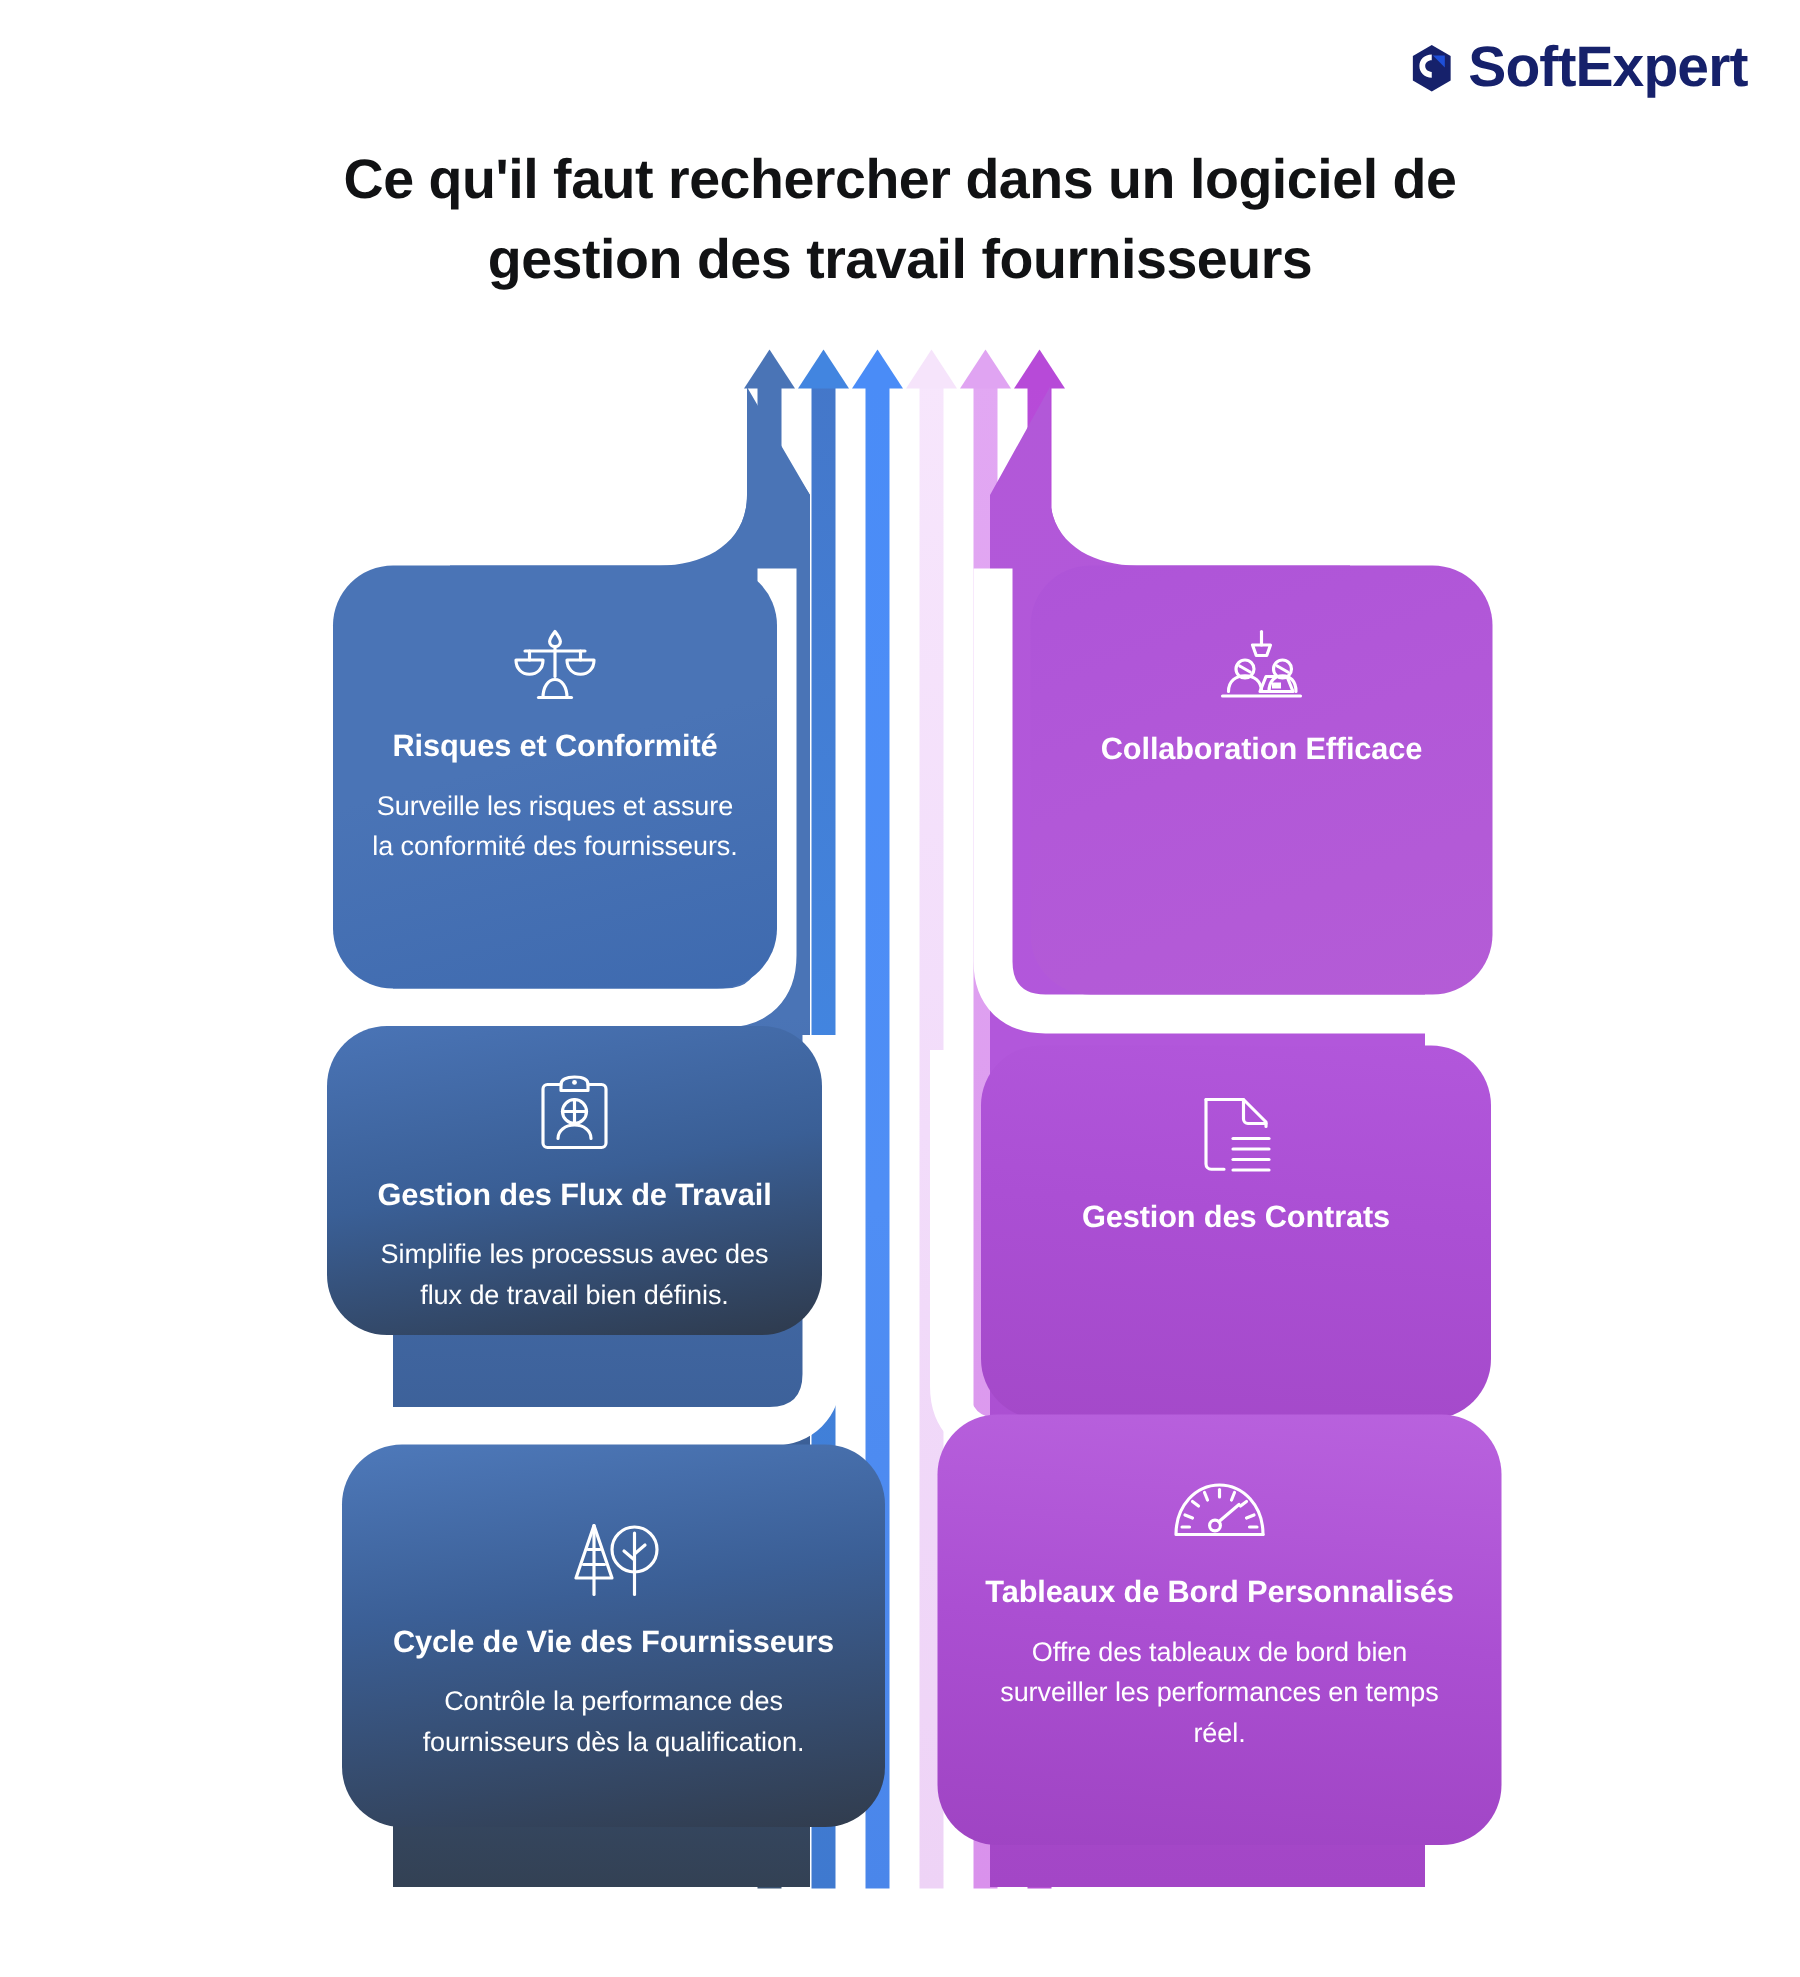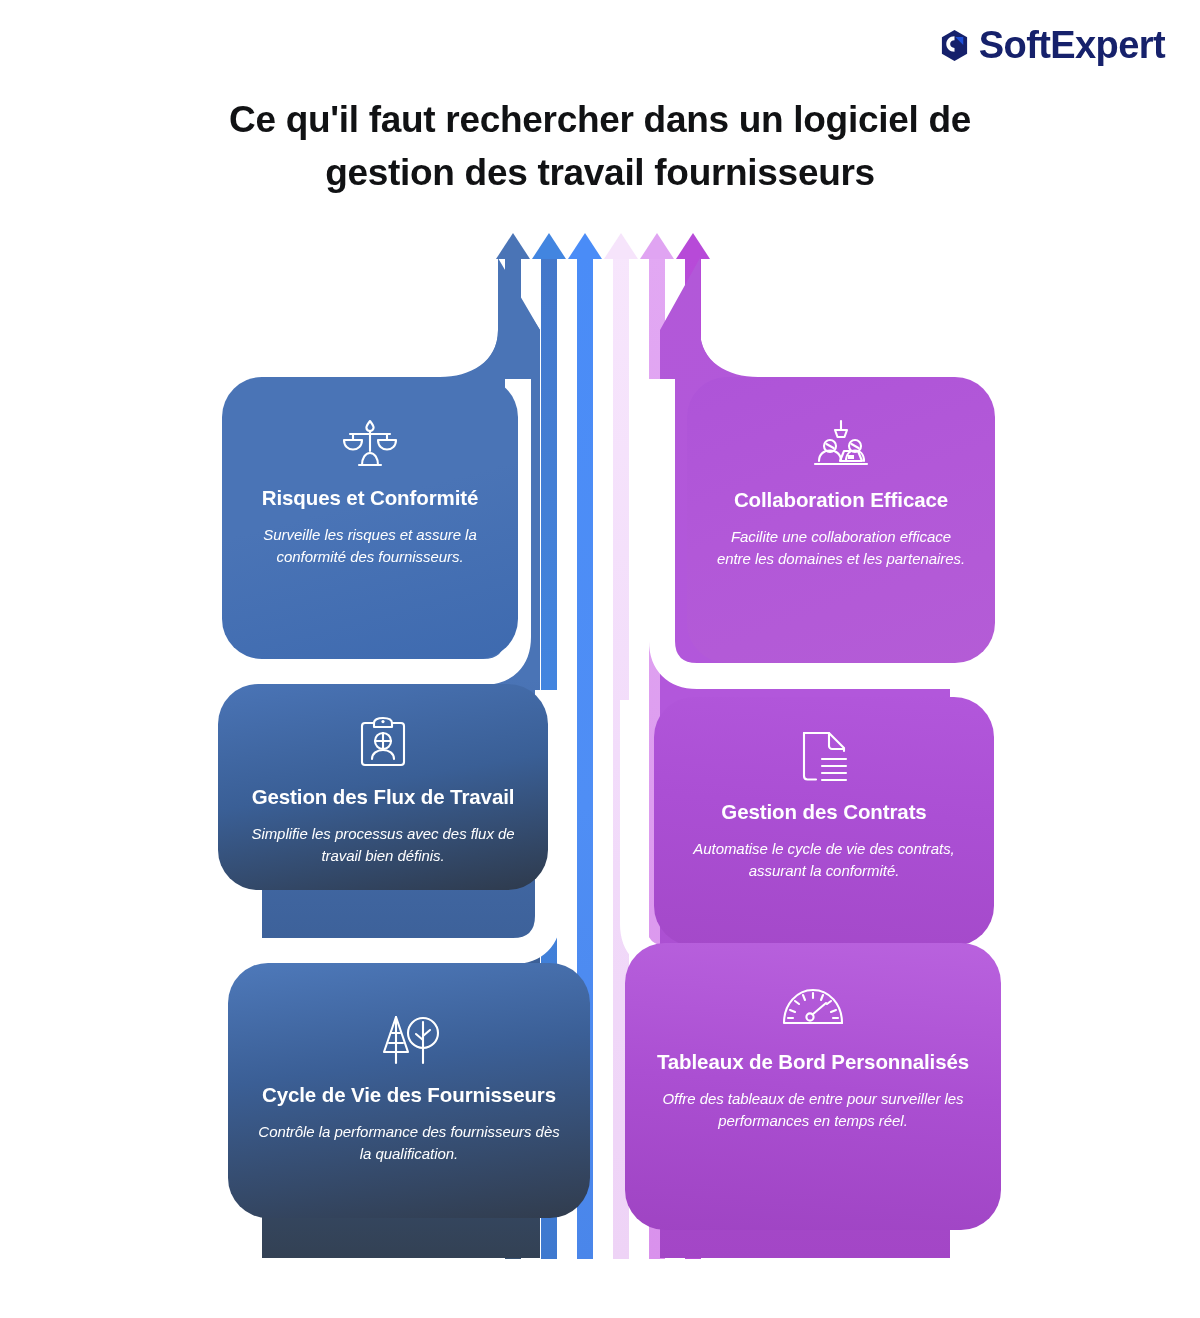--- a/index.html
+++ b/index.html
@@ -52,8 +52,8 @@
     margin-top:12px; letter-spacing:-0.1px;
   }
   .card p {
-    font-size:15px; font-weight:normal; line-height:1.5;
-    margin-top:11px; letter-spacing:-0.05px;font-style:italic;
+    font-size:18px; font-weight:normal; line-height:1.5;
+    margin-top:11px; letter-spacing:-0.05px;
   }
 
   

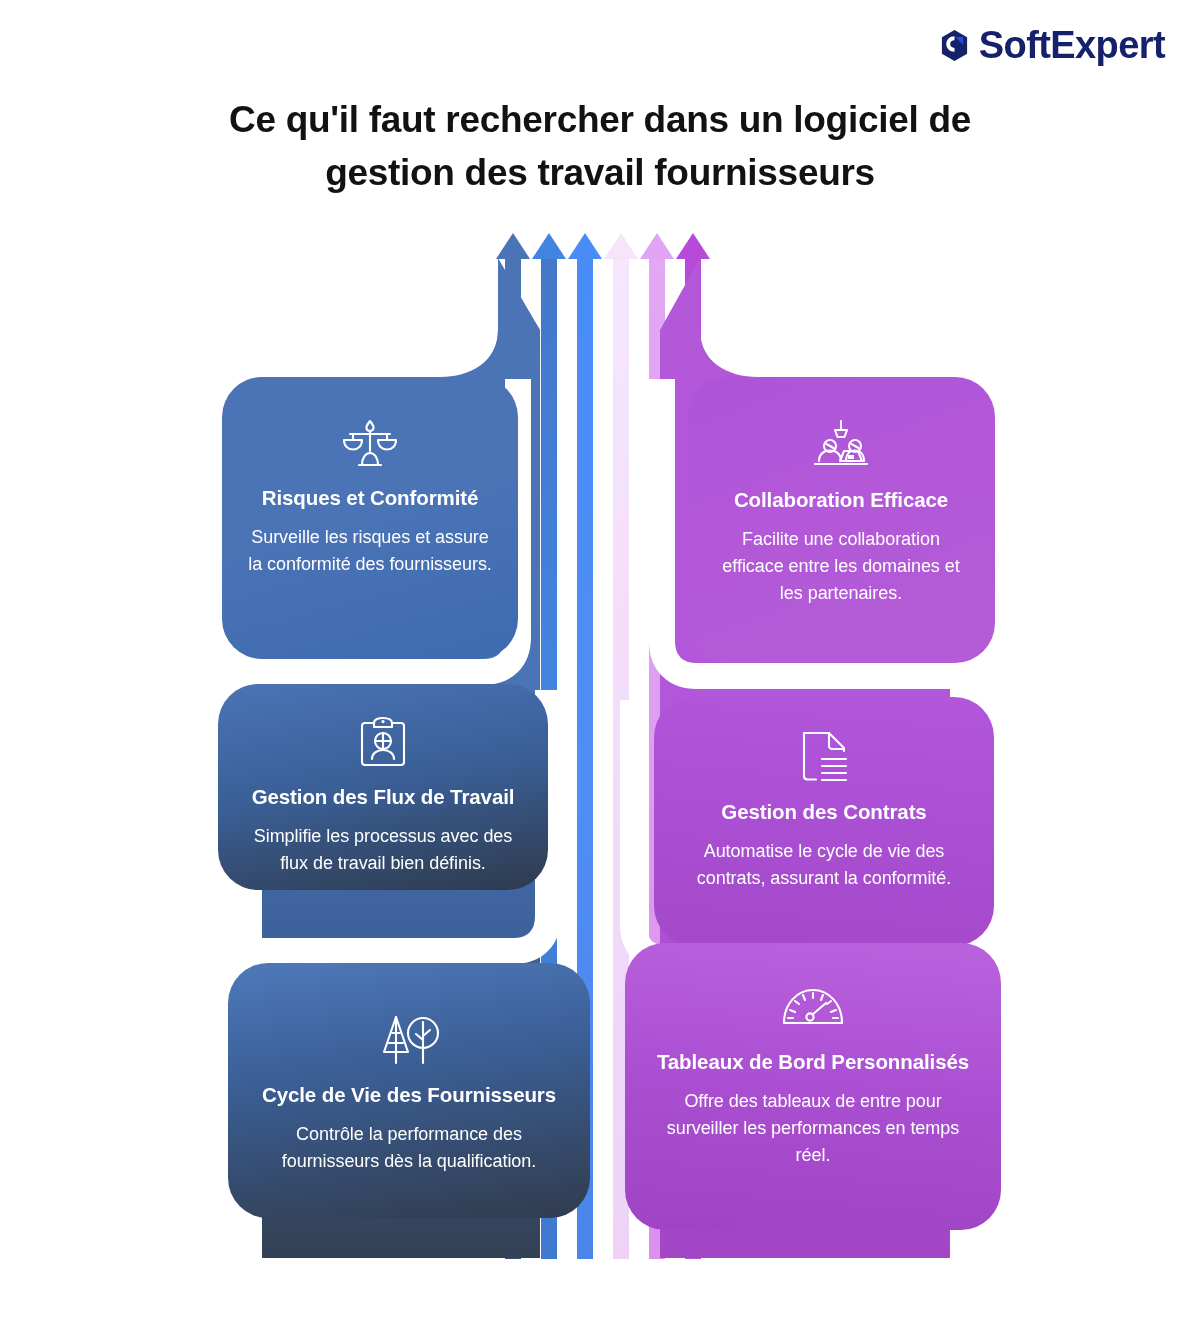--- a/index.html
+++ b/index.html
@@ -327,7 +327,6 @@
     </svg>
   </div>
   <h3>Collaboration Efficace</h3>
-  <p>Facilite une collaboration efficace entre les domaines et les partenaires.</p>
 </div>
 
 <div class="card" id="card-contracts">

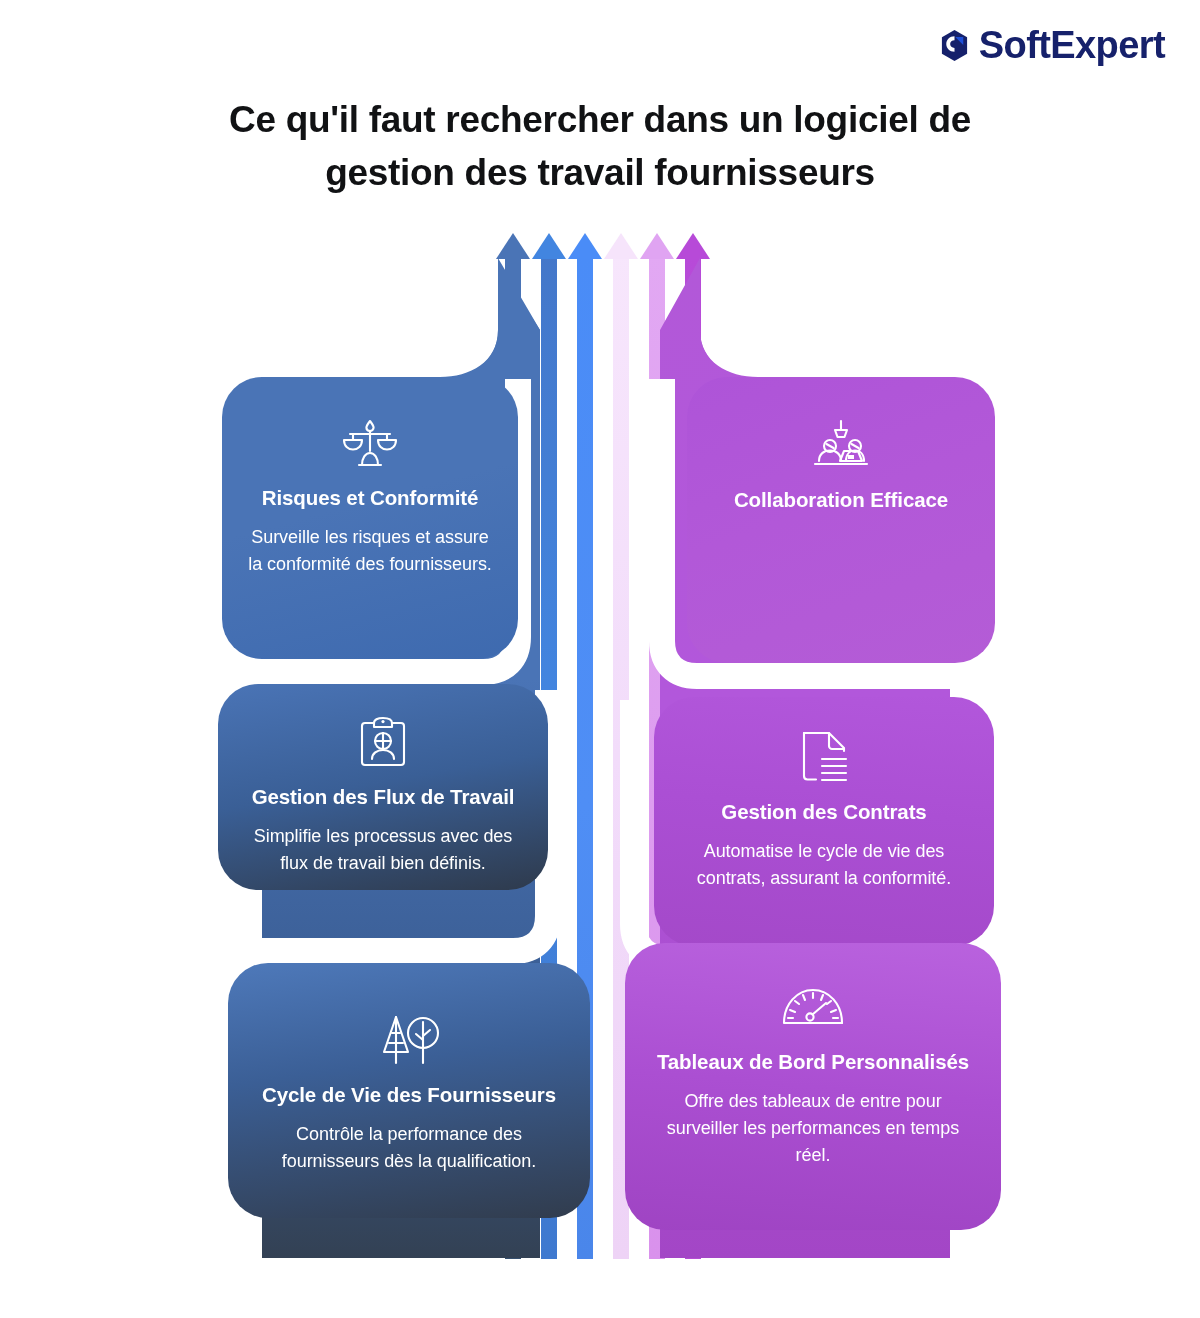--- a/index.html
+++ b/index.html
@@ -342,7 +342,6 @@
     </svg>
   </div>
   <h3>Gestion des Contrats</h3>
-  <p>Automatise le cycle de vie des contrats, assurant la conformité.</p>
 </div>
 
 <div class="card" id="card-dash">

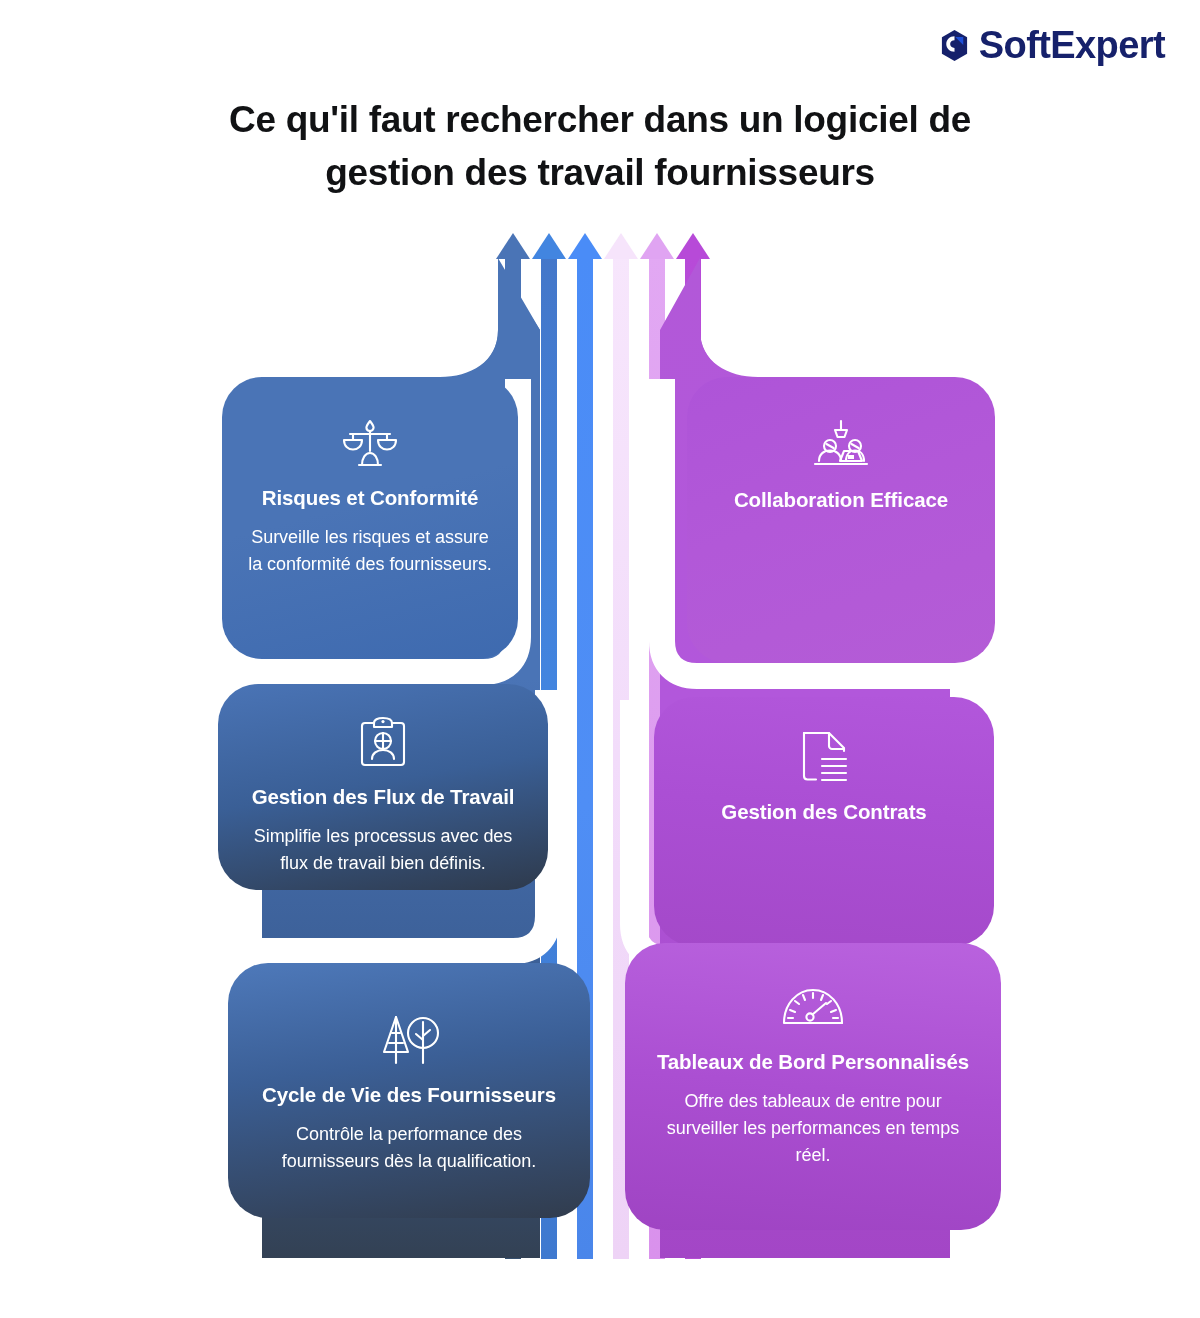--- a/index.html
+++ b/index.html
@@ -363,7 +363,7 @@
     </svg>
   </div>
   <h3>Tableaux de Bord Personnalisés</h3>
-  <p>Offre des tableaux de entre pour surveiller les performances en temps réel.</p>
+  <p>Offre des tableaux de bord bien surveiller les performances en temps réel.</p>
 </div>
 
 </body></html>

